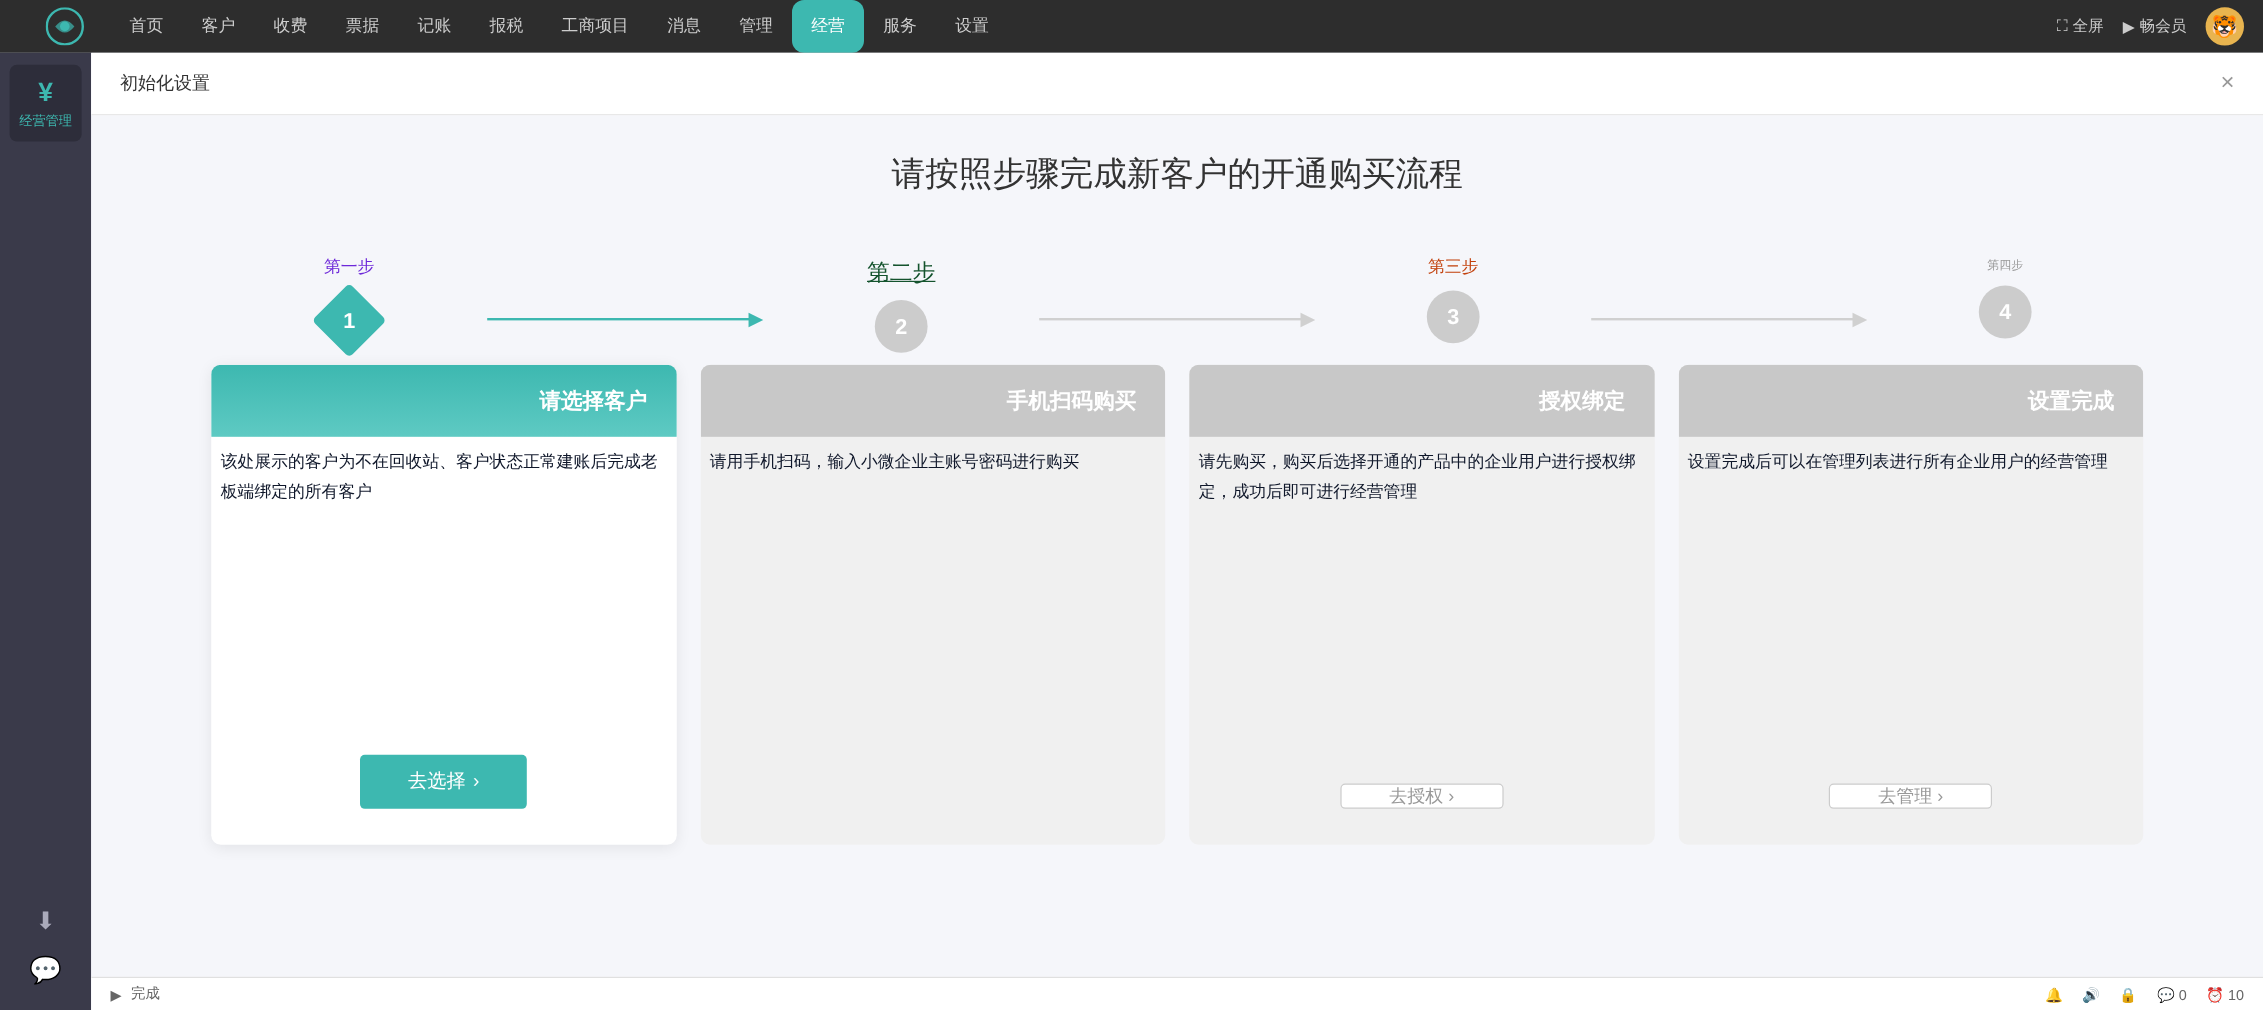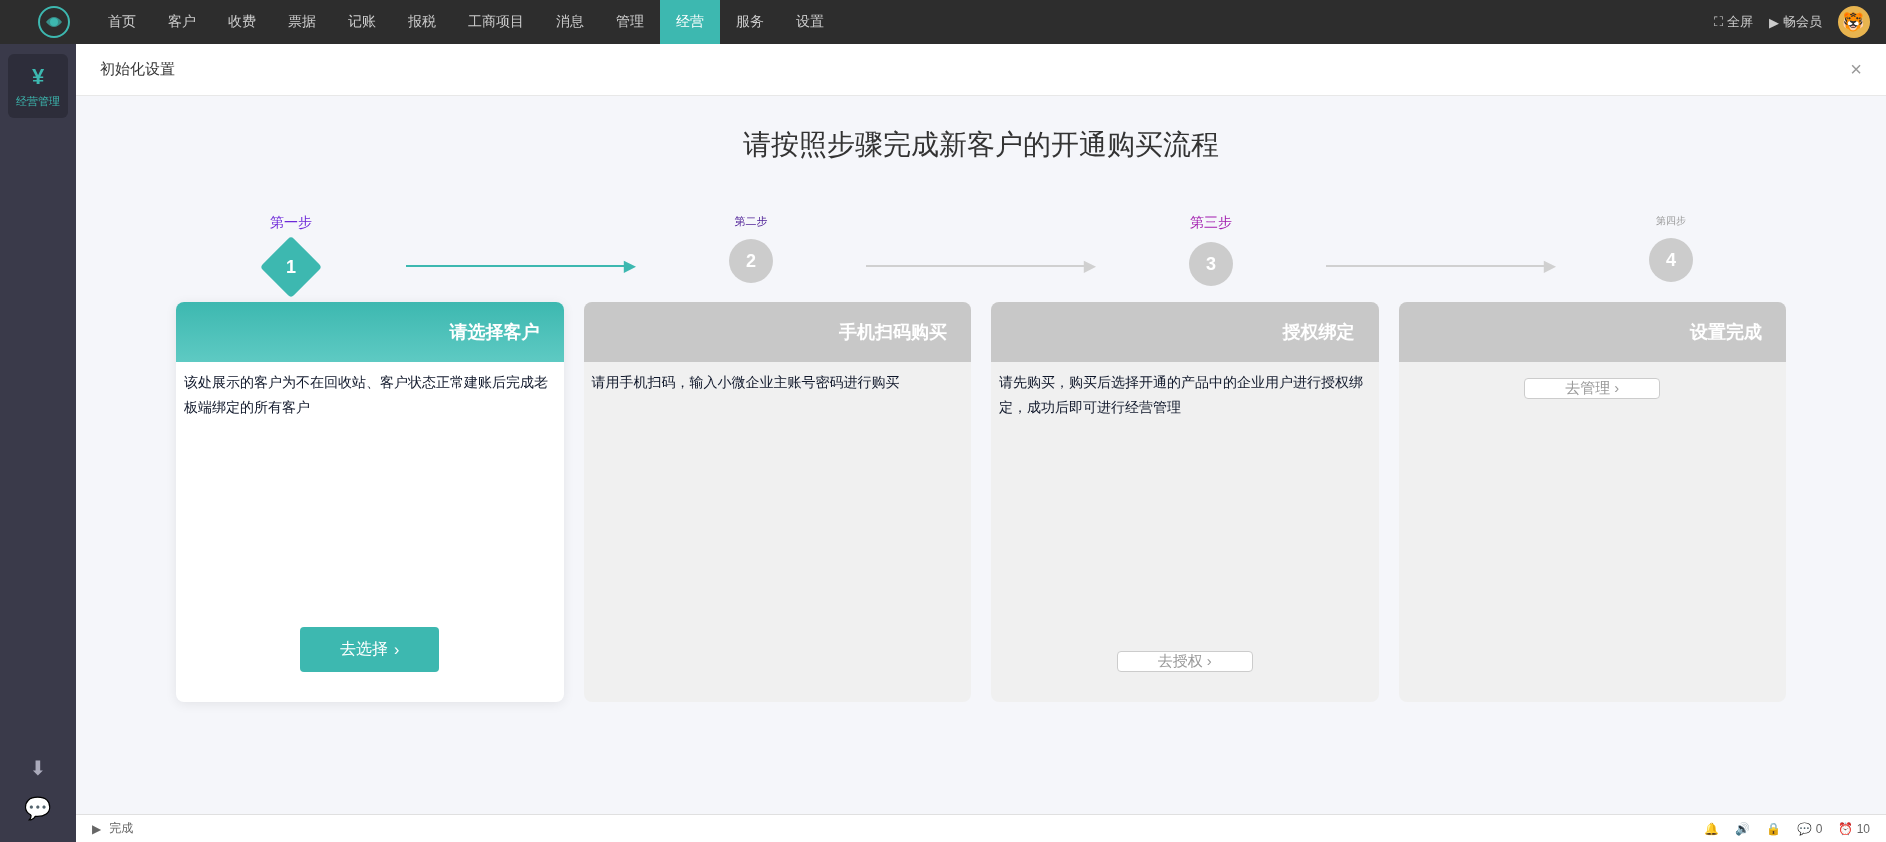--- a/index.html
+++ b/index.html
@@ -21,7 +21,7 @@
       cursor: pointer; color: #ccc; font-size: 14px; white-space: nowrap;
     }
     .nav-item.active {
-      background: #3db8b0; color: #fff; border-radius: 0;
+      background: #3db8b0; color: #fff; border-radius: 10px;
     }
     .nav-right { display: flex; align-items: center; gap: 16px; margin-left: auto; }
     .nav-right-item { color: #ccc; font-size: 13px; cursor: pointer; display: flex; align-items: center; gap: 4px; }

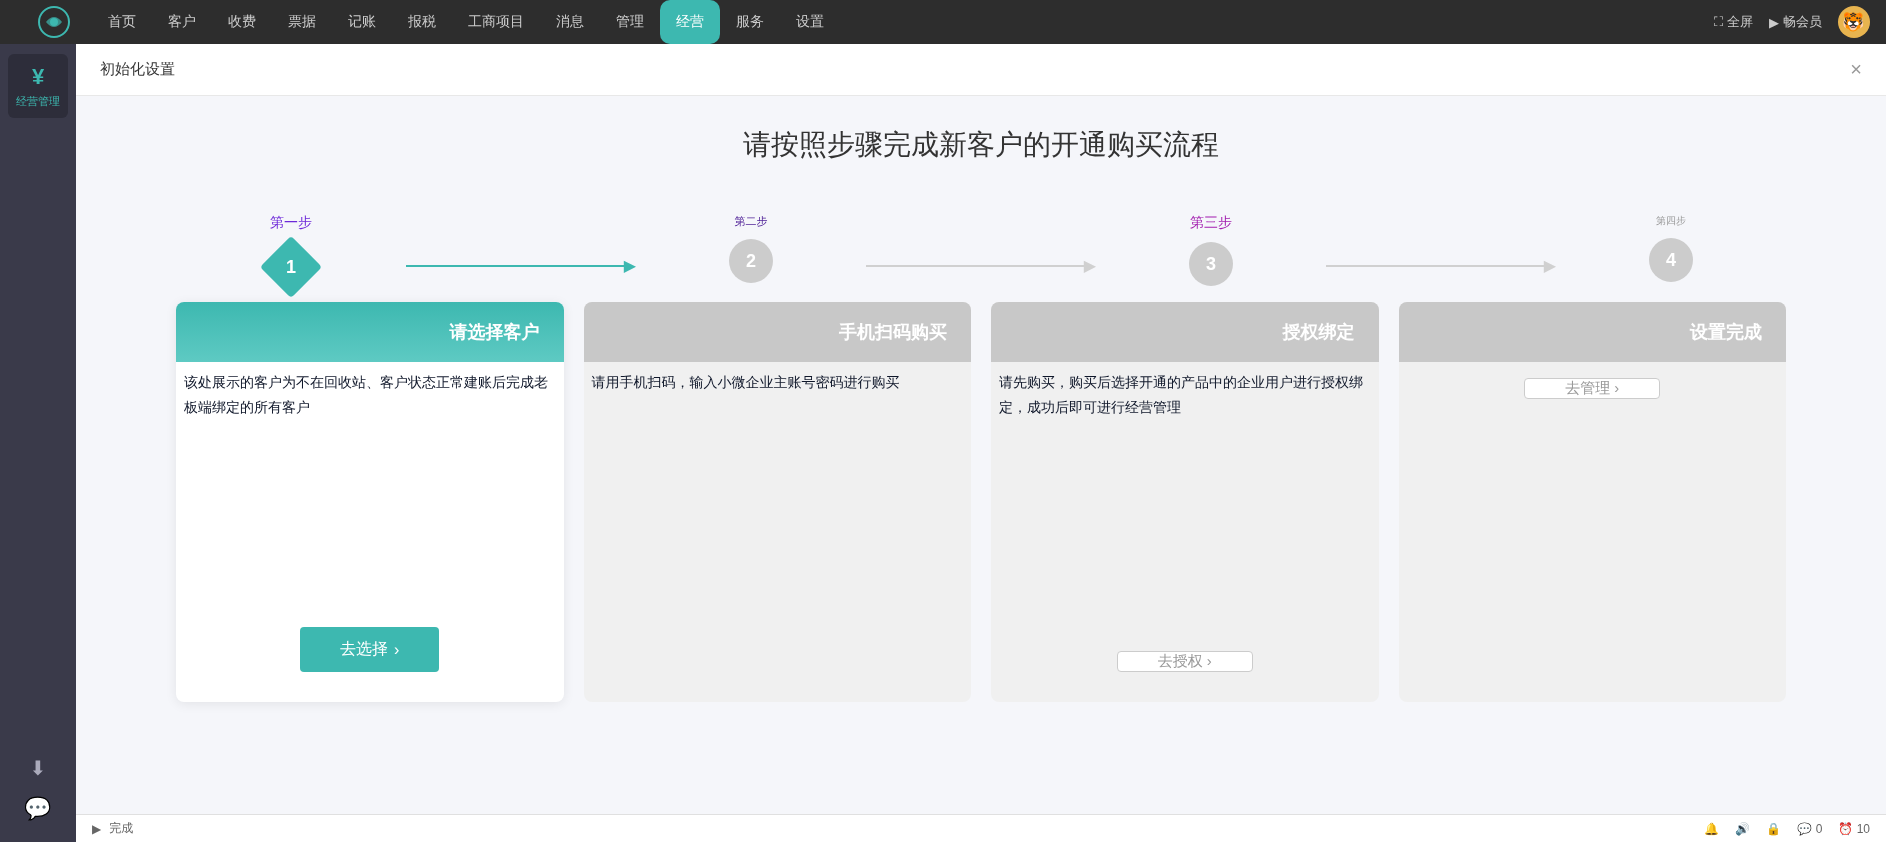--- a/index.html
+++ b/index.html
@@ -184,7 +184,7 @@
           </div>
 
           <div style="flex:1; display:flex; flex-direction:column; align-items:center;">
-            <span style="font-size:11px; color:#4c1d95; margin-bottom:10px;">第二步</span>
+            <span style="font-size:19px; color:#14532d; margin-bottom:10px;text-decoration:underline;">第二步</span>
             <div style="width:44px; height:44px; border-radius:50%; background:#ccc; display:flex; align-items:center; justify-content:center; color:#fff; font-size:18px; font-weight:bold;">
               <span>2</span>
             </div>

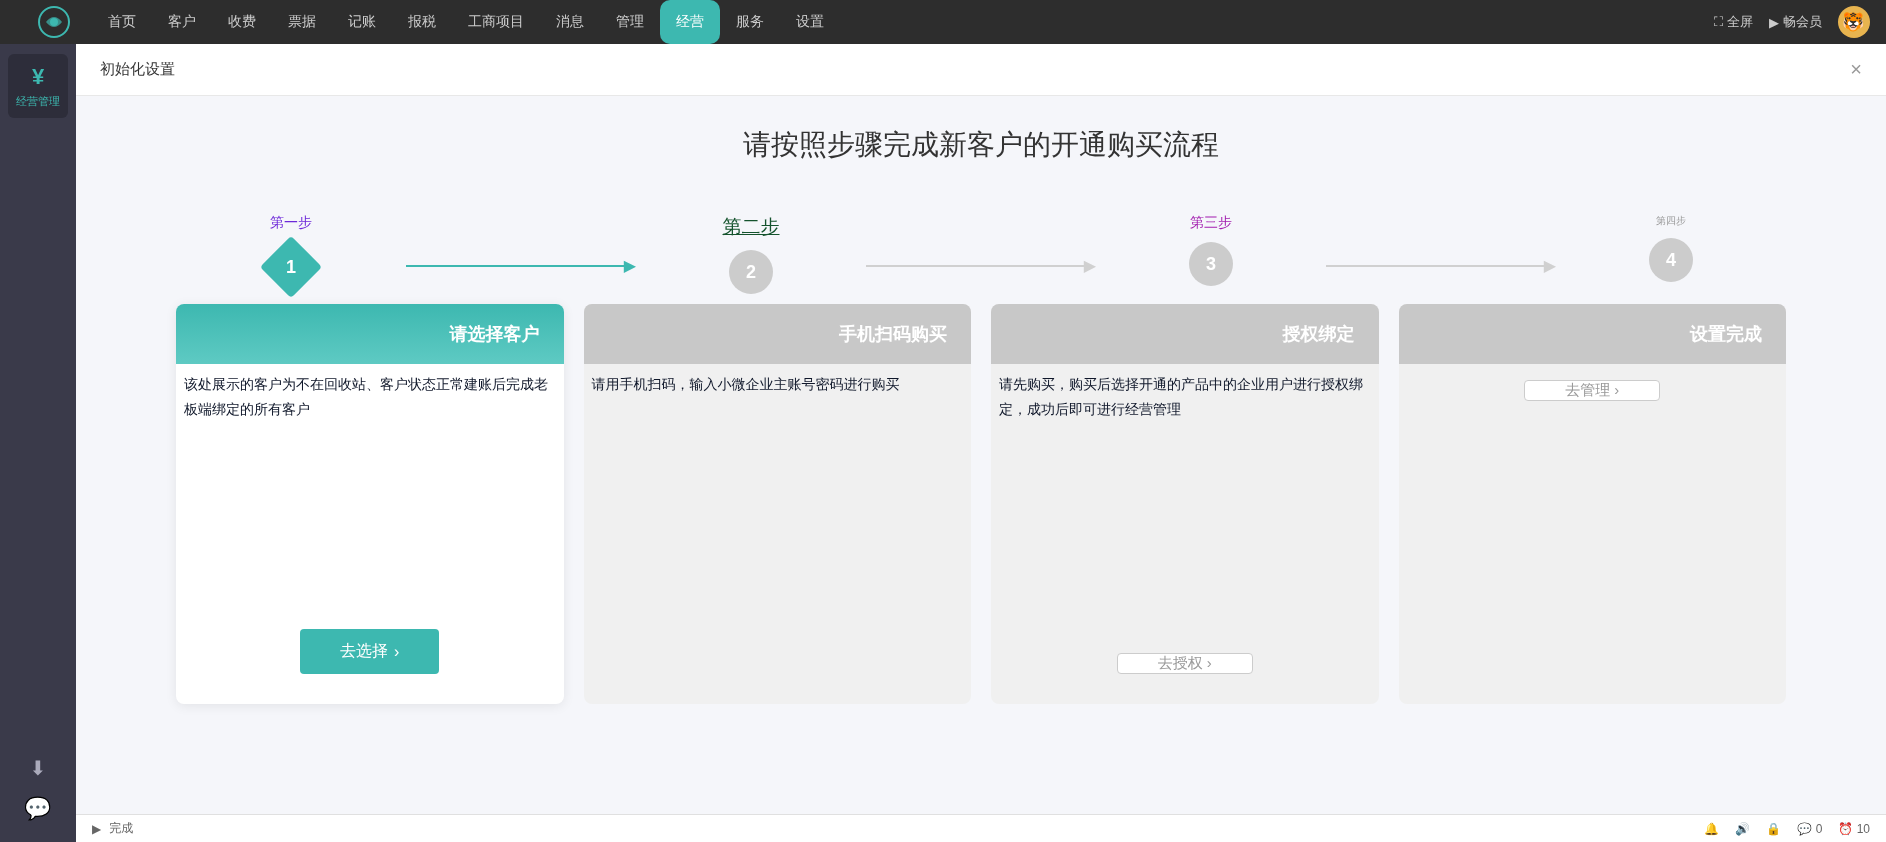--- a/index.html
+++ b/index.html
@@ -196,7 +196,7 @@
           </div>
 
           <div style="flex:1; display:flex; flex-direction:column; align-items:center;">
-            <span style="font-size:14px; color:#a21caf; margin-bottom:10px;">第三步</span>
+            <span style="font-size:14px; color:#c2410c; margin-bottom:10px;">第三步</span>
             <div style="width:44px; height:44px; border-radius:50%; background:#ccc; display:flex; align-items:center; justify-content:center; color:#fff; font-size:18px; font-weight:bold;">
               <span>3</span>
             </div>

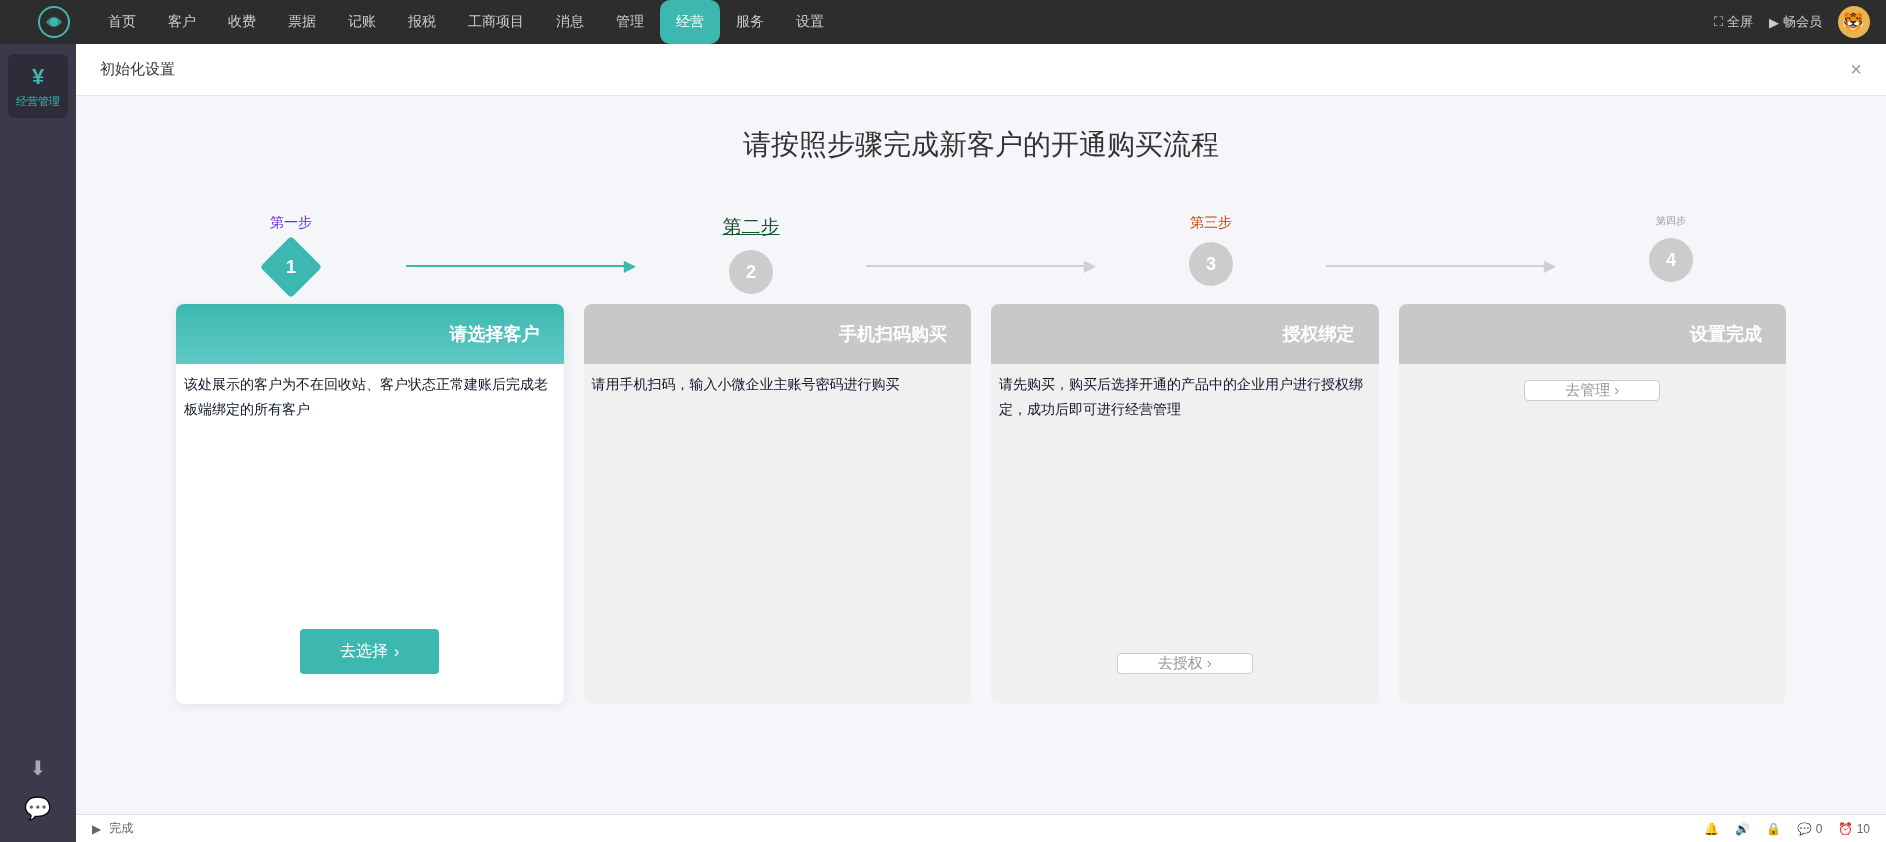--- a/index.html
+++ b/index.html
@@ -260,6 +260,9 @@
             <div class="card-header inactive">
               <span>设置完成</span>
             </div>
+            <div class="card-body">
+              <span>设置完成后可以在管理列表进行所有企业用户的经营管理</span>
+            </div>
             <div class="card-footer">
               <button class="btn-outline">
                 <span>去管理  ›</span>

